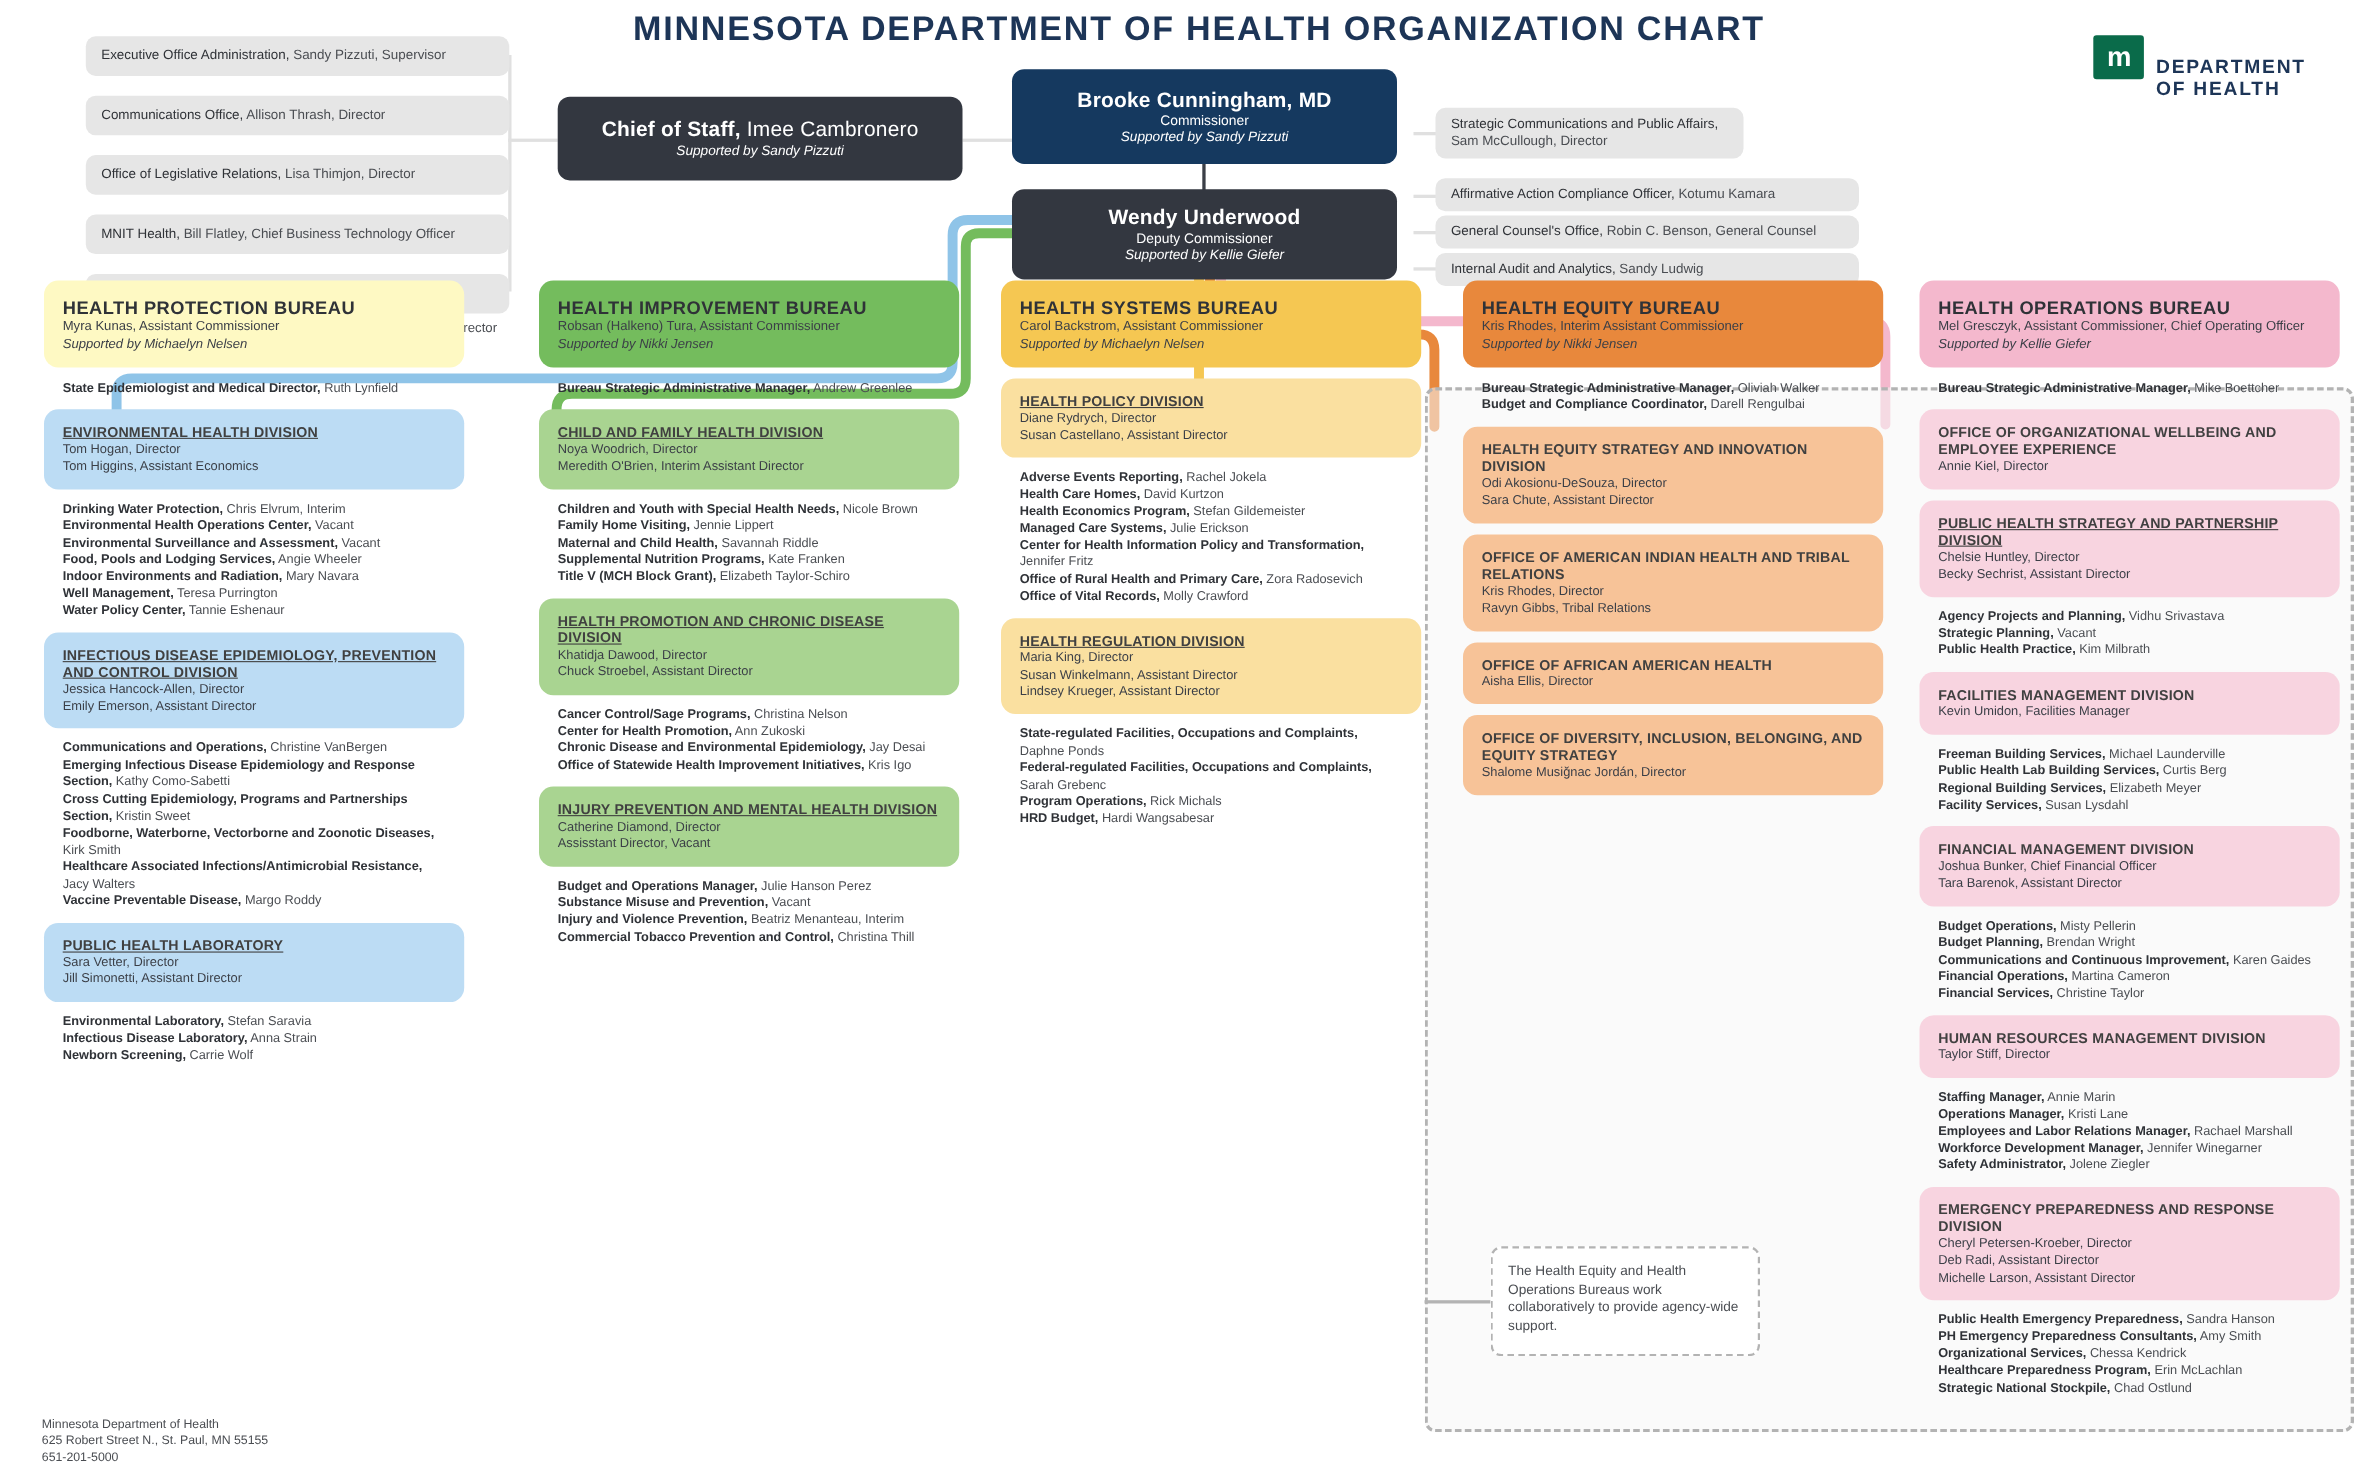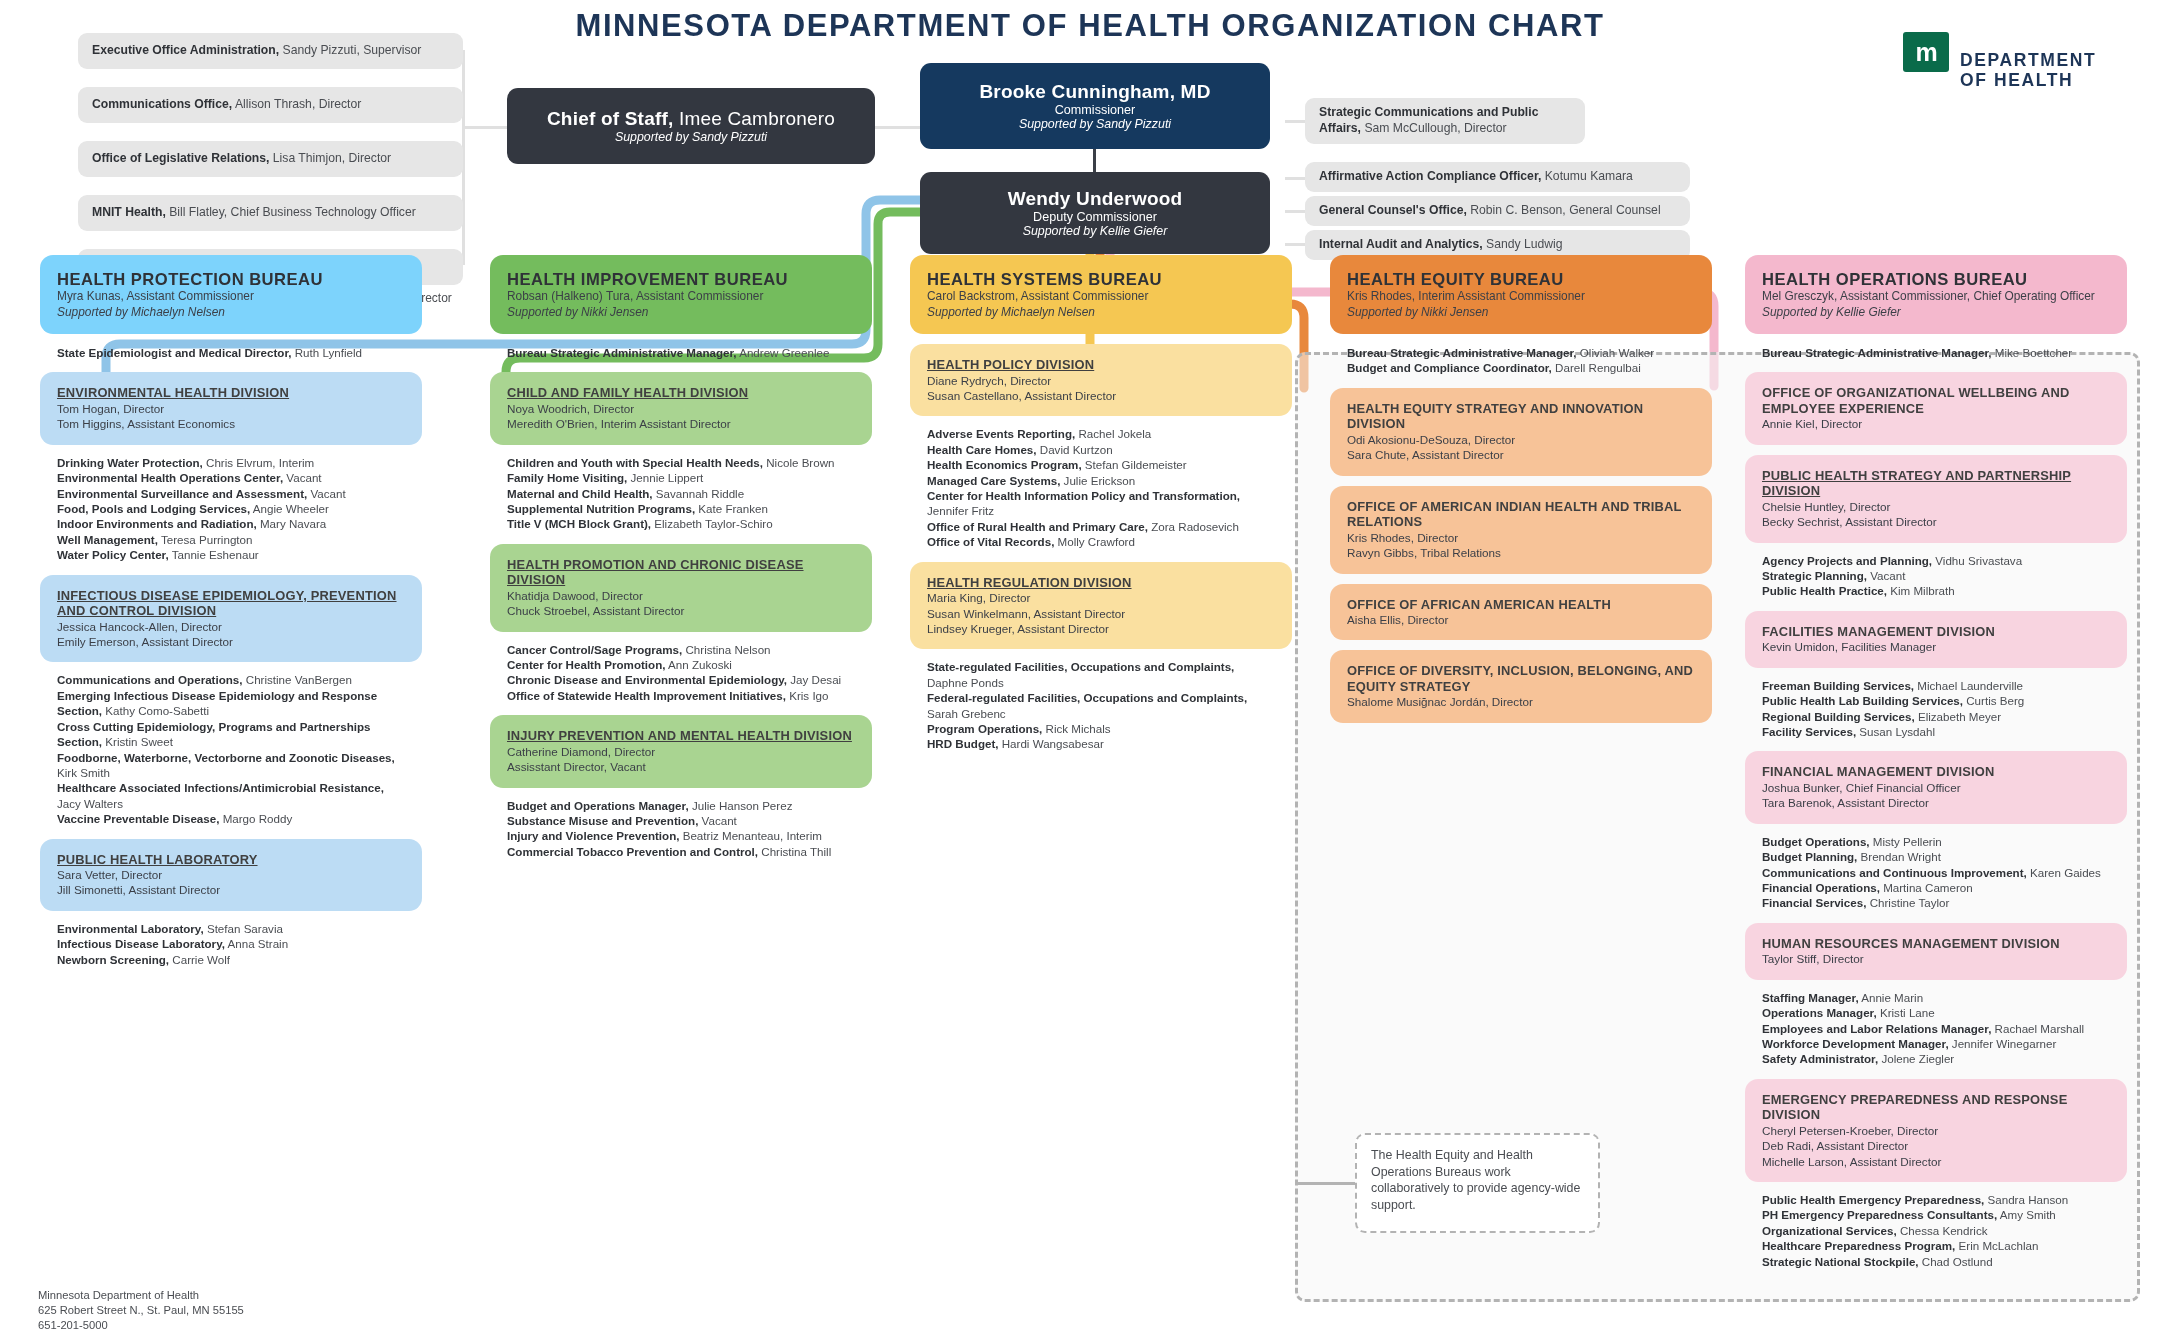--- a/index.html
+++ b/index.html
@@ -35,7 +35,7 @@
     padding:0 14px;box-sizing:border-box;
     font-size:12.2px;line-height:1.28;color:#4a4d52;
   }
-  .gbox b{color:#2f3237;font-weight:bold;}
+  .gbox b{color:#2f3237;font-weight:normal;}
   .dark{
     position:absolute;background:#333740;border-radius:11px;color:#fff;
     display:flex;flex-direction:column;align-items:center;justify-content:center;

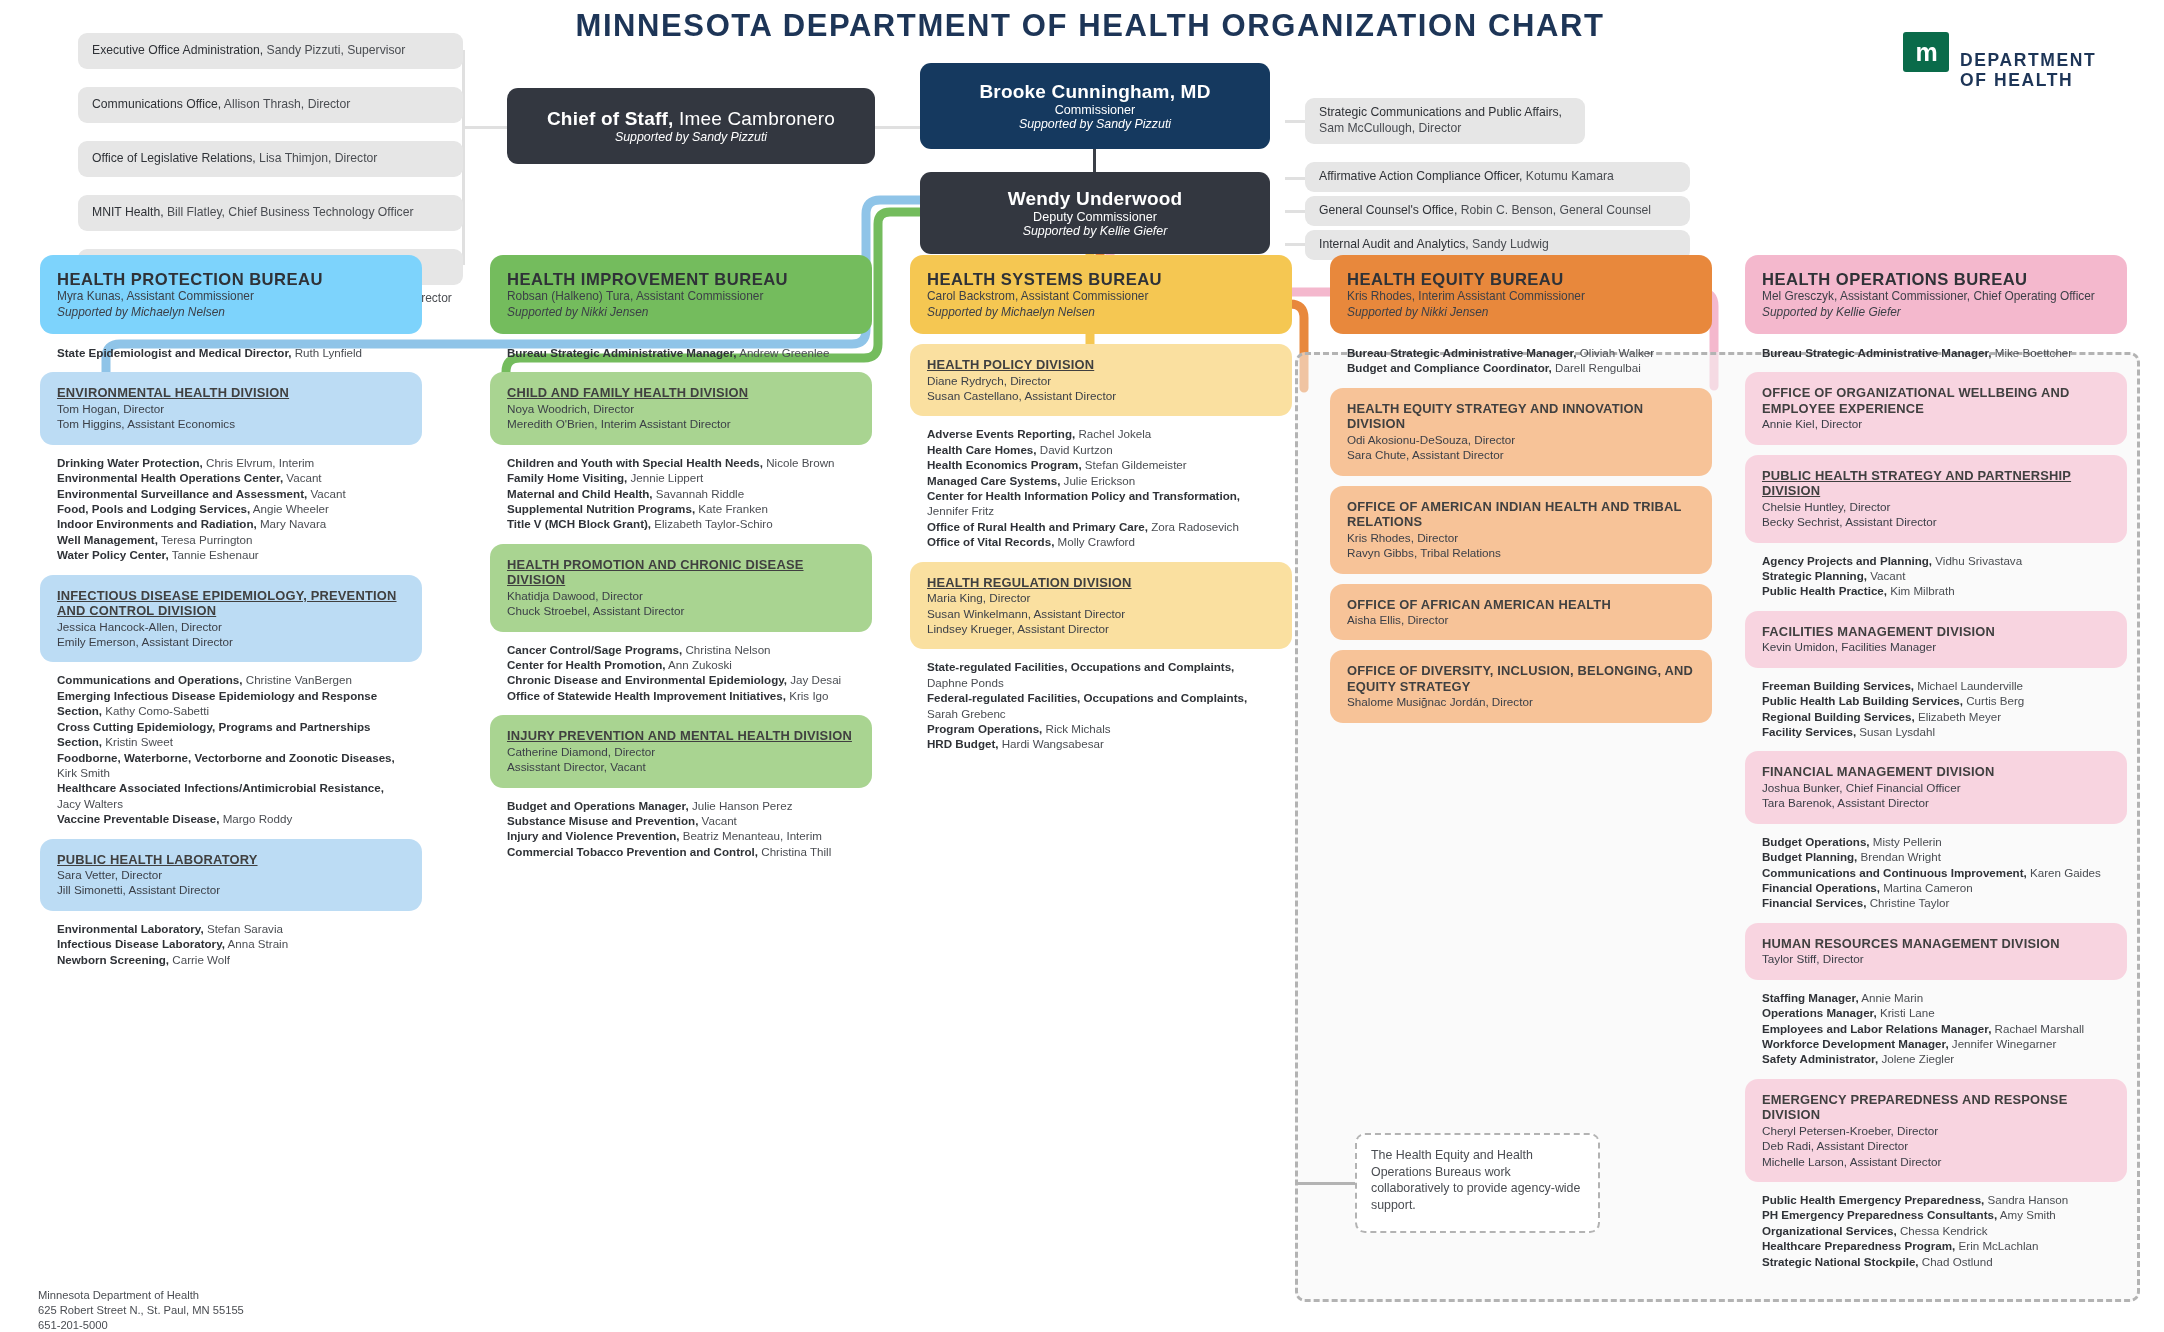--- a/index.html
+++ b/index.html
@@ -74,7 +74,7 @@
   .div-card .dsub{font-size:11.7px;color:#3b3f47;line-height:1.32;}
 
   
-  .c-blue .bureau-head{background:#7dd3fc;}
+  .c-blue .bureau-head{background:#fef9c3;}
   .c-blue .div-card{background:#bcdcf4;}
   .c-green .bureau-head{background:#74bc5d;}
   .c-green .div-card{background:#a9d491;}

